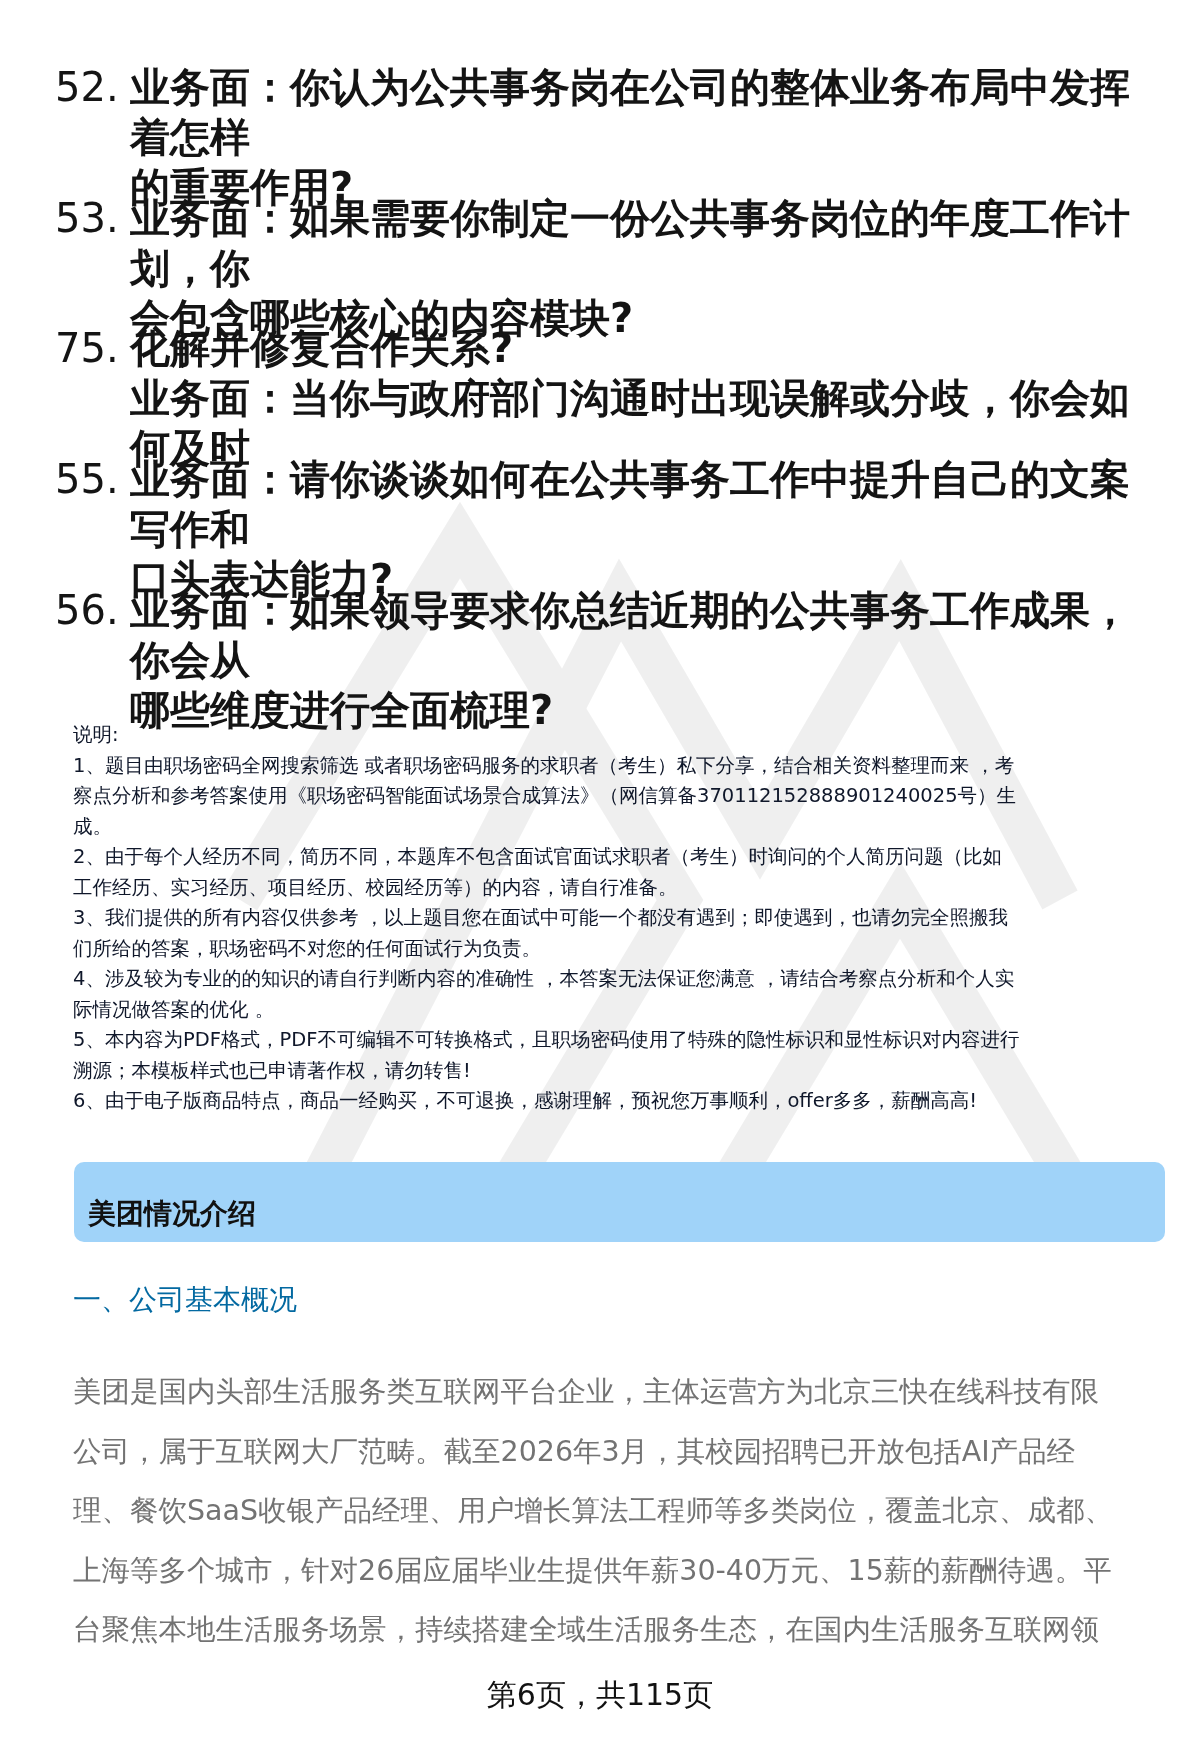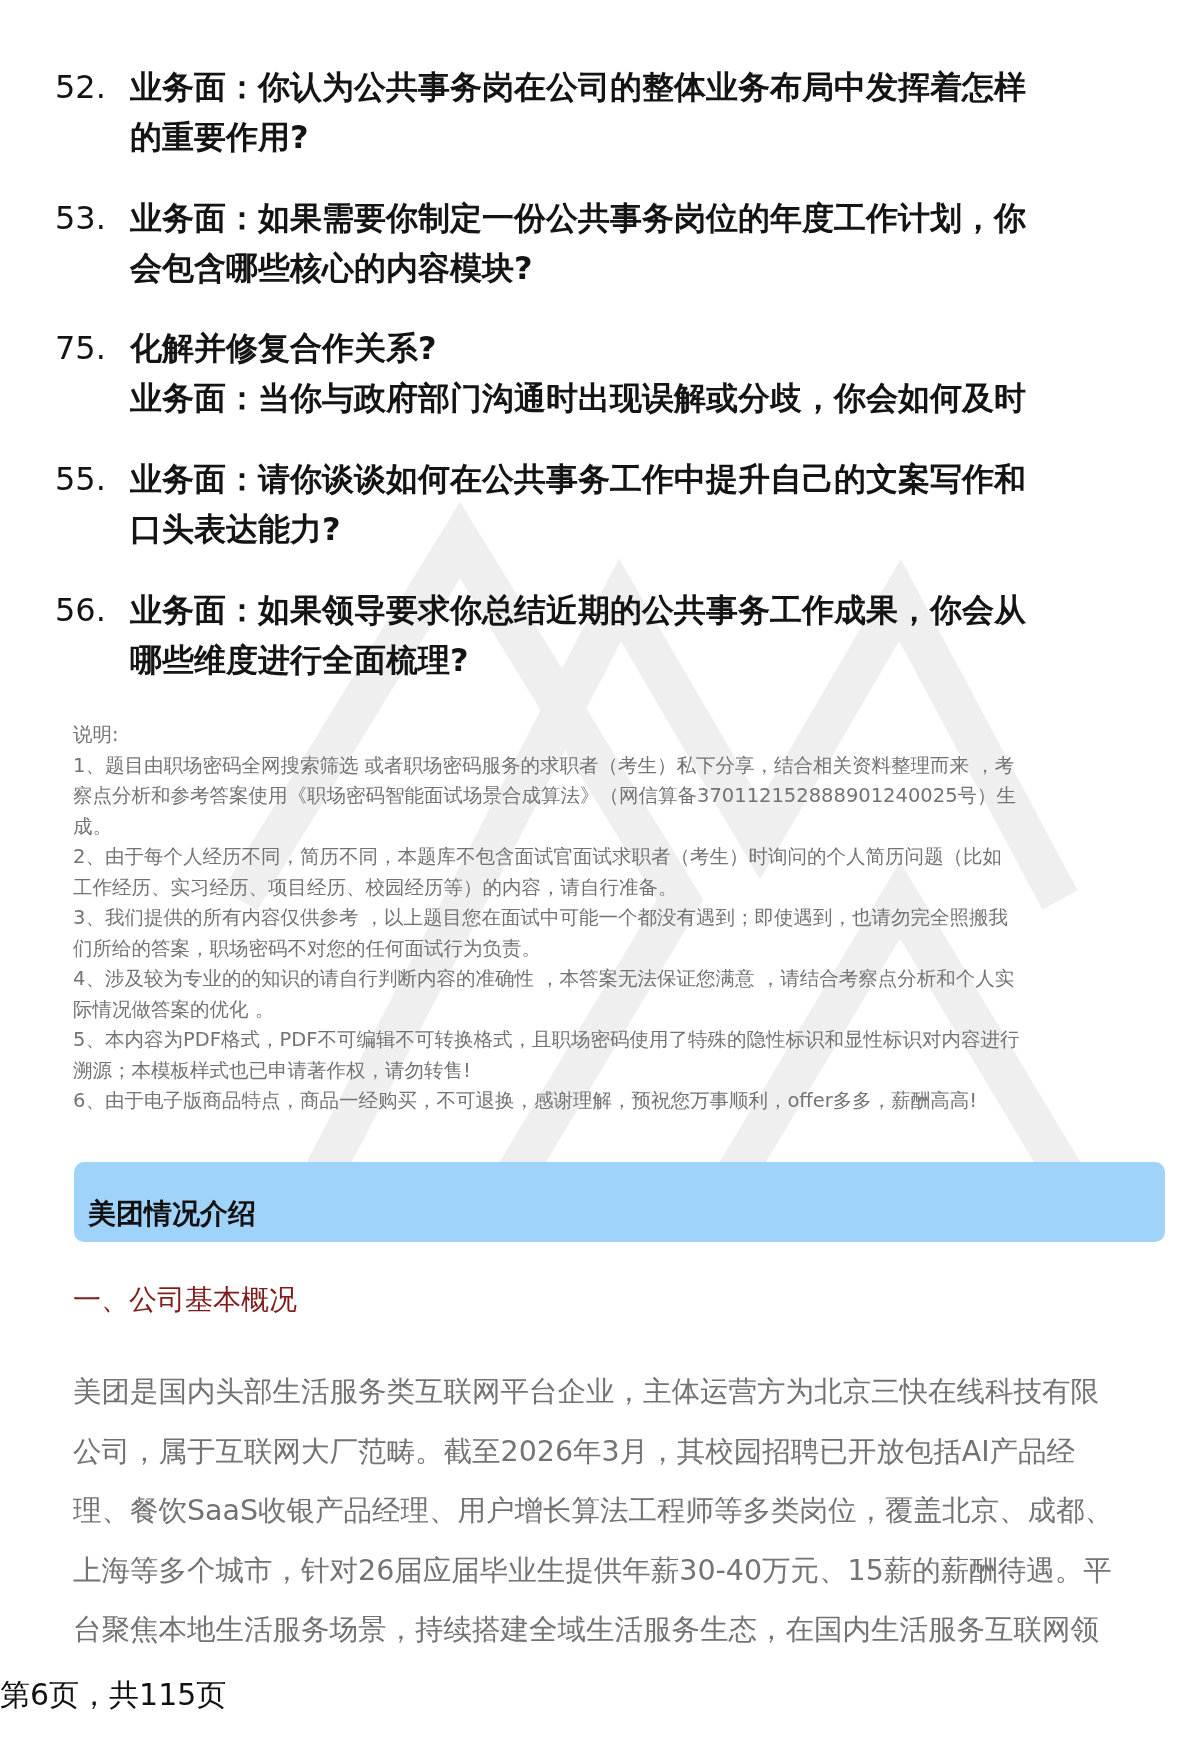--- a/index.html
+++ b/index.html
@@ -14,7 +14,7 @@
   }
   .q {
     position: absolute; left: 55px; width: 1110px;
-    font-size: 32px; line-height: 50px; color: #141414;
+    font-size: 40px; line-height: 50px; color: #141414;
   }
   .q .num { position: absolute; left: 0; top: 0; width: 72px; }
   .q .body { margin-left: 75px; font-weight: bold; }

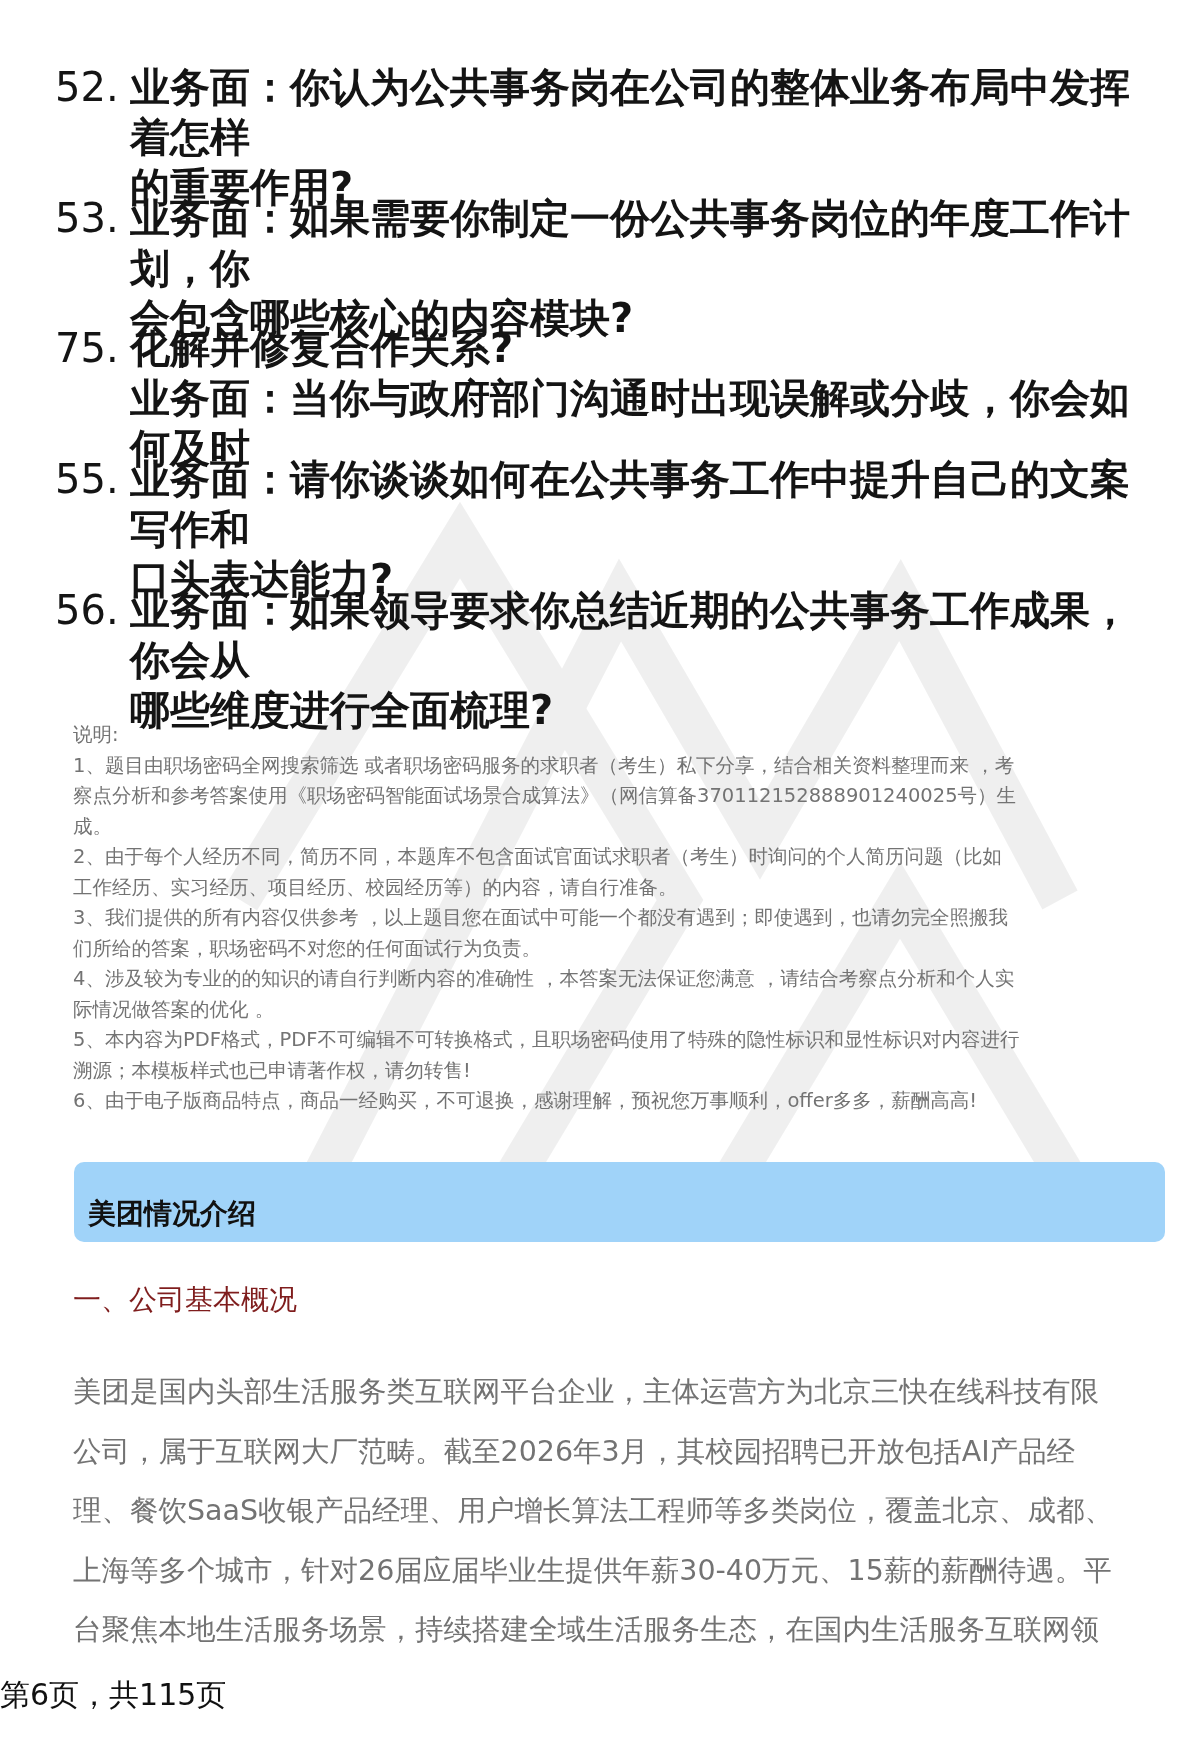--- a/index.html
+++ b/index.html
@@ -20,7 +20,7 @@
   .q .body { margin-left: 75px; font-weight: bold; }
   .notes {
     position: absolute; left: 73px; top: 720px; width: 1095px;
-    font-size: 19.5px; line-height: 30.5px; color: #737373;
+    font-size: 19.5px; line-height: 30.5px; color: #0f172a;
   }
   .notes p { margin: 0; }
   .banner {

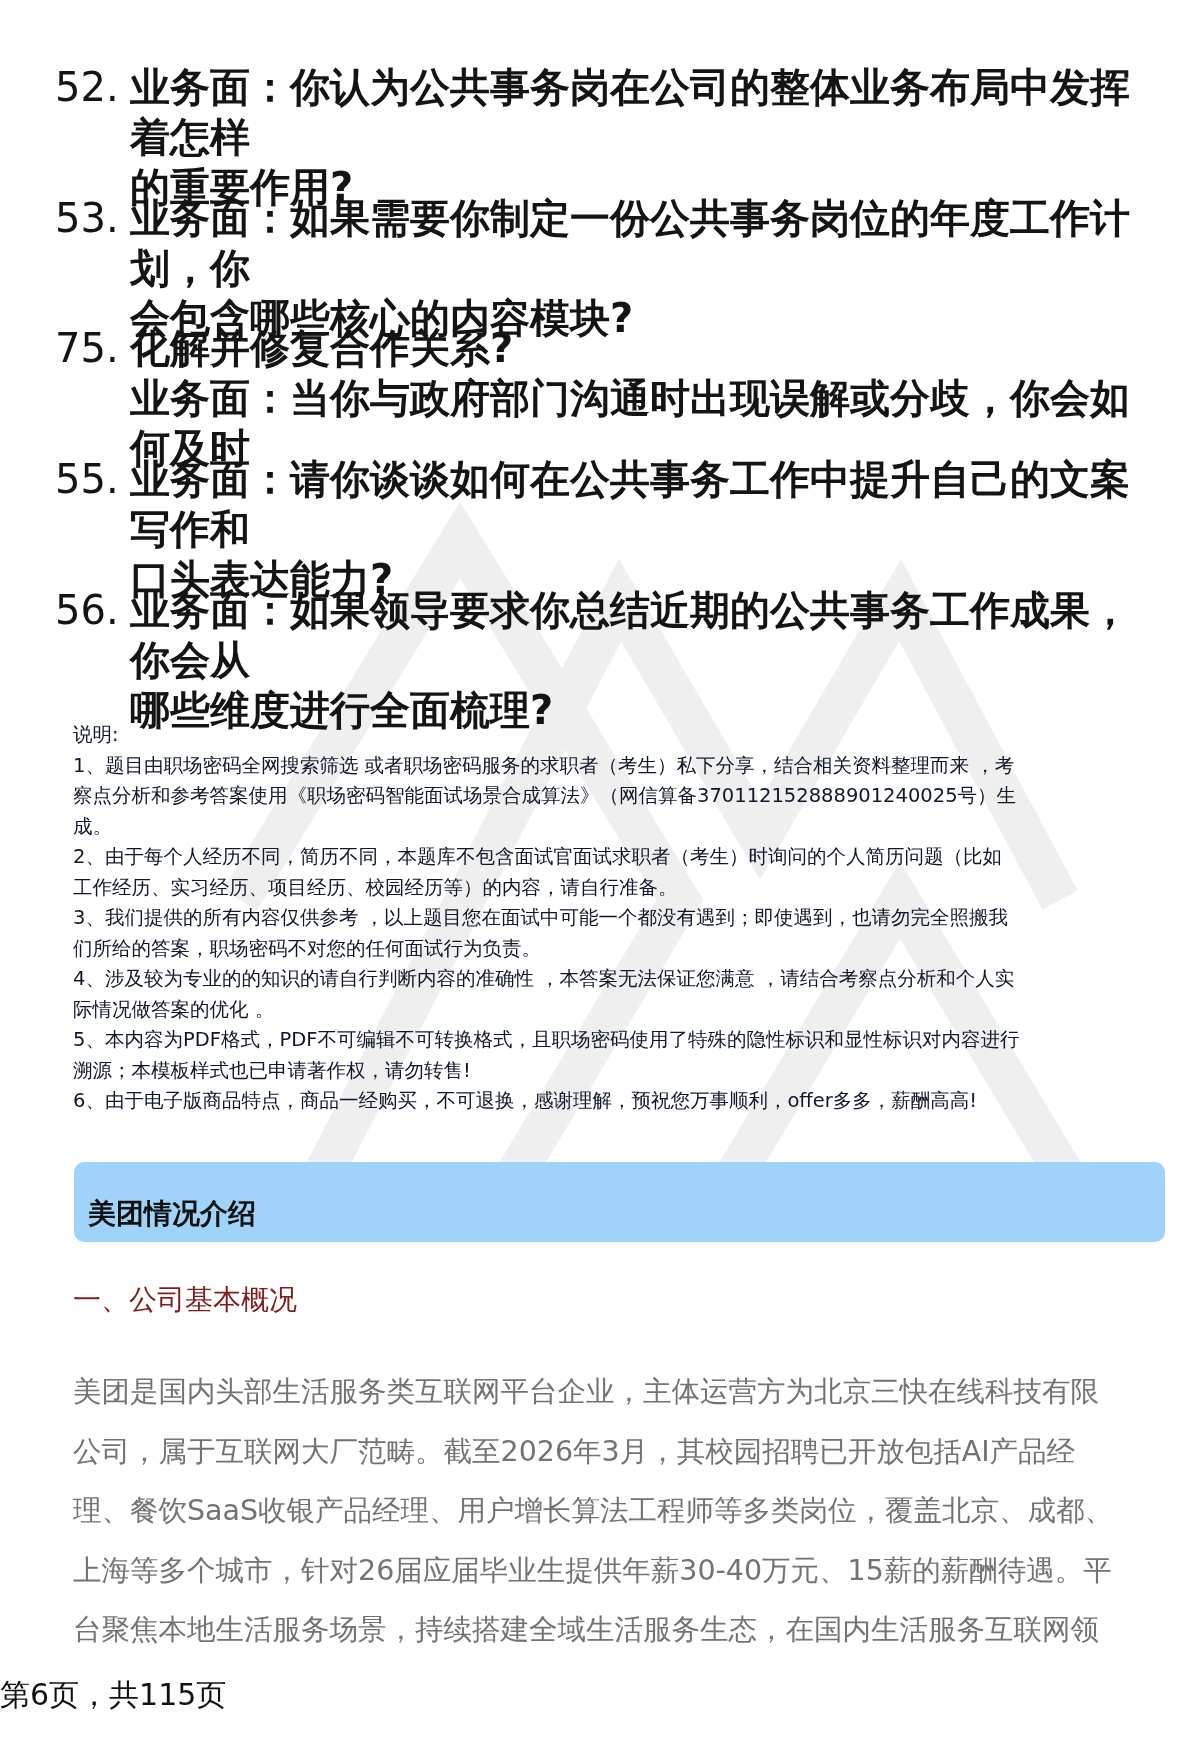--- a/index.html
+++ b/index.html
@@ -33,7 +33,7 @@
   }
   .subhead {
     position: absolute; left: 73px; top: 1280px;
-    font-size: 28px; line-height: 40px; color: #7f1d1d;
+    font-size: 28px; line-height: 40px; color: #0369a1;
   }
   .para {
     position: absolute; left: 73px; top: 1362px; width: 1095px;

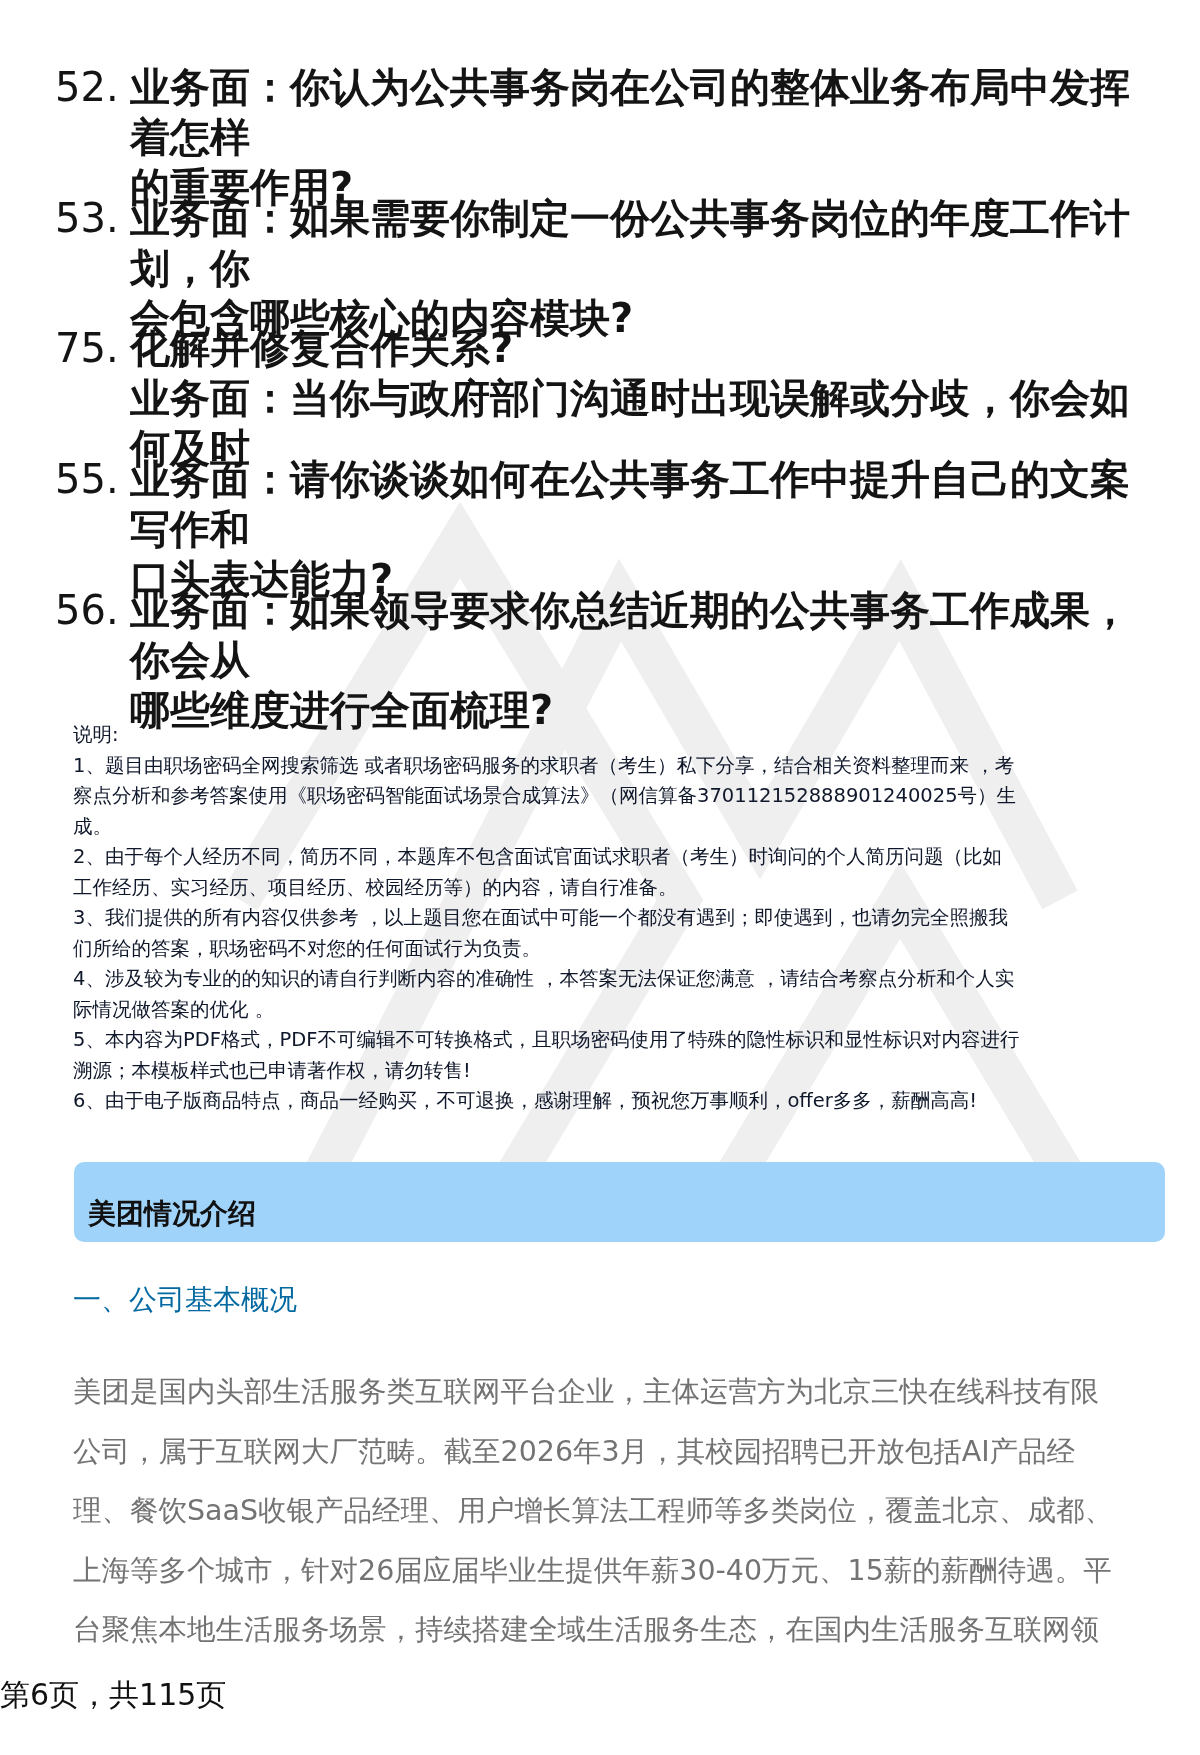--- a/index.html
+++ b/index.html
@@ -42,7 +42,7 @@
   .para span { display: block; white-space: nowrap; }
   .footer {
     position: absolute; left: 0; width: 1200px; top: 1675px;
-    font-size: 30px; line-height: 40px; color: #111111;
+    text-align: center; font-size: 30px; line-height: 40px; color: #111111;
   }
 </style>
 </head>

